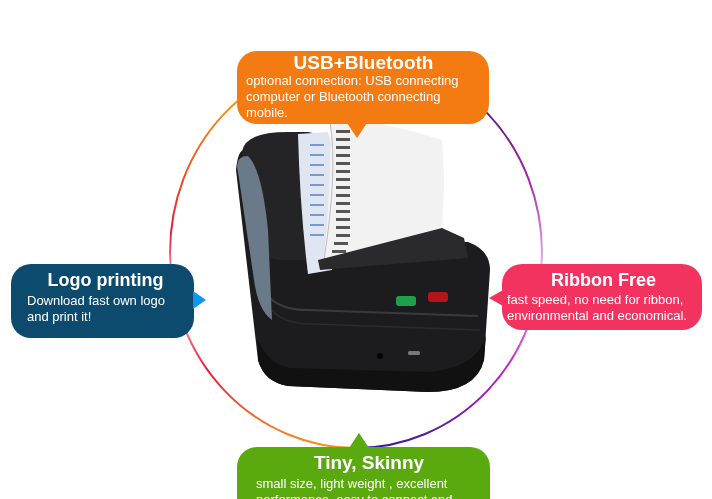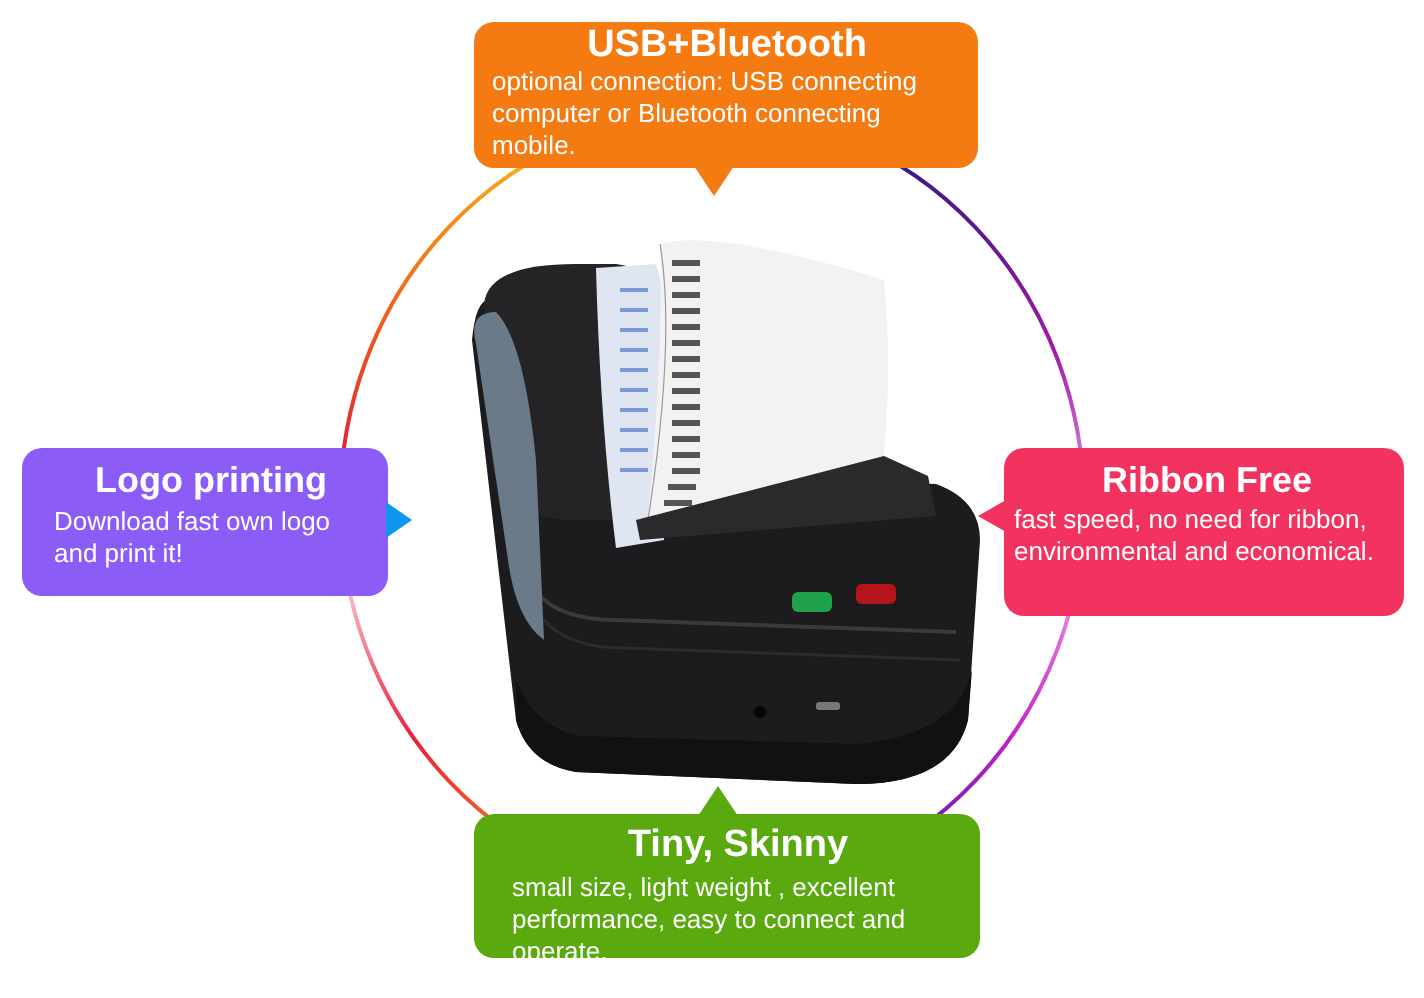--- a/index.html
+++ b/index.html
@@ -6,7 +6,7 @@
     body { width:712px; height:499px; background:#ffffff; position:relative; overflow:hidden;
            font-family: "Liberation Sans", sans-serif; }
     .ring { position:absolute; left:0; top:0; }
-    .callout { position:absolute; color:#fff; border-radius:10px; box-sizing:border-box; }
+    .callout { position:absolute; color:#fff; border-radius:20px; box-sizing:border-box;margin-top:40px; }
     .callout .title { font-weight:bold; text-align:center; display:block; }
     .callout .body { display:block; font-size:13px; line-height:16px; }
     .tail { position:absolute; width:0; height:0; }

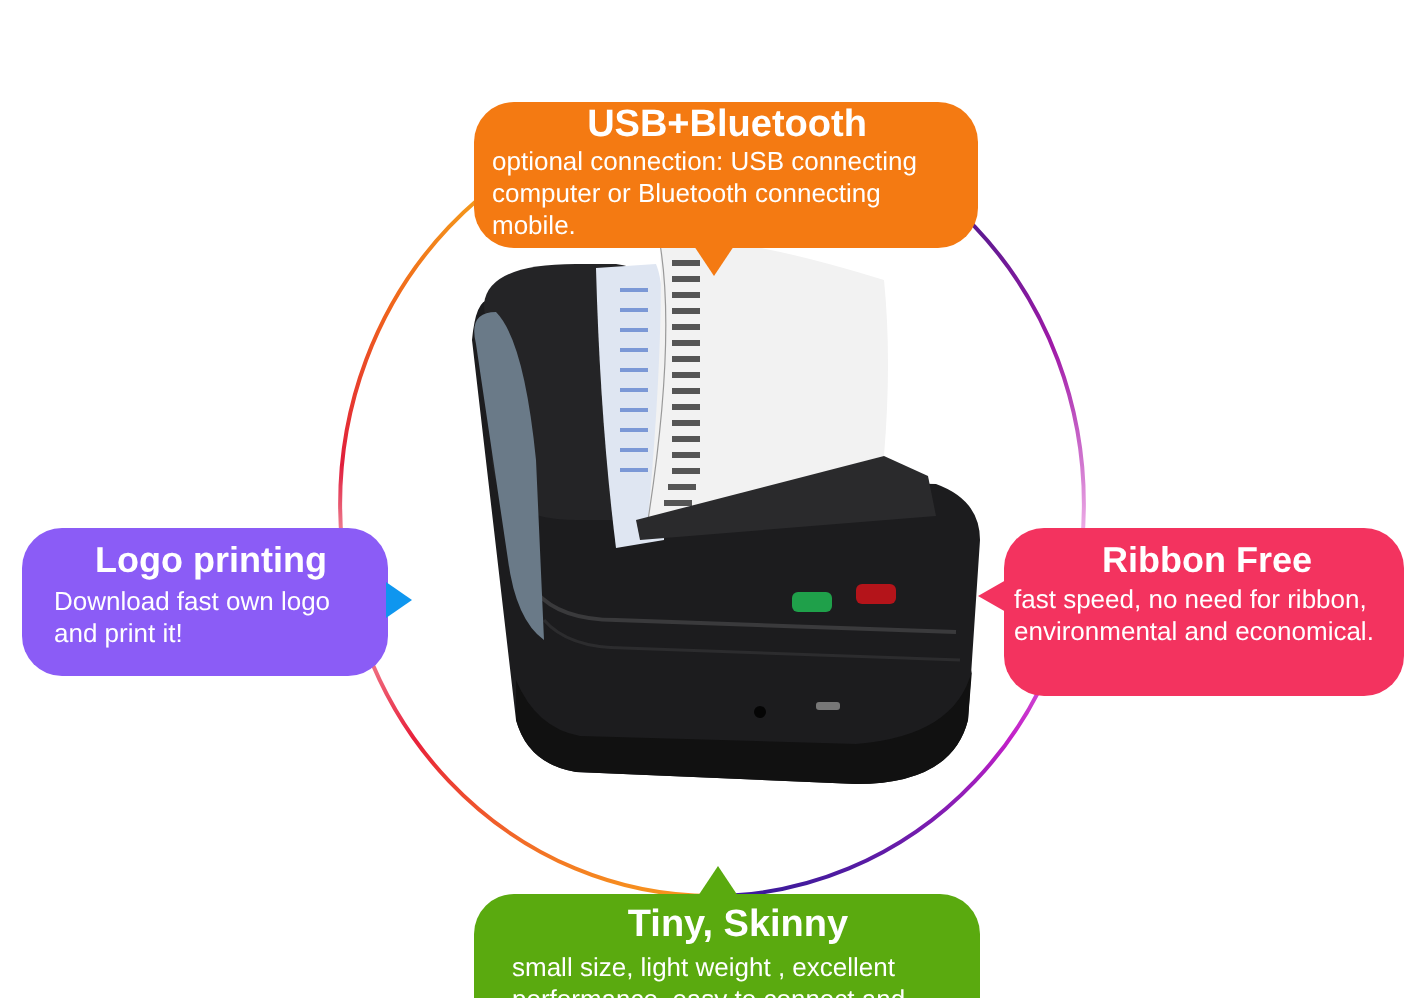--- a/index.html
+++ b/index.html
@@ -15,7 +15,7 @@
     #c-usb .title { font-size:19px; line-height:20px; }
     #c-usb .tail { left:110px; bottom:-14px; border-left:10px solid transparent; border-right:10px solid transparent; border-top:15px solid #f47a12; }
 
-    #c-logo { left:11px; top:224px; width:183px; height:74px; background:#8b5cf6; padding:5px 10px 0 16px; }
+    #c-logo { left:11px; top:224px; width:183px; height:74px; background:#0c4a6e; padding:5px 10px 0 16px; }
     #c-logo .title { font-size:18px; line-height:22px; margin-bottom:2px; }
     #c-logo .tail { right:-12px; top:27px; border-top:9px solid transparent; border-bottom:9px solid transparent; border-left:13px solid #0f96ef; }
 

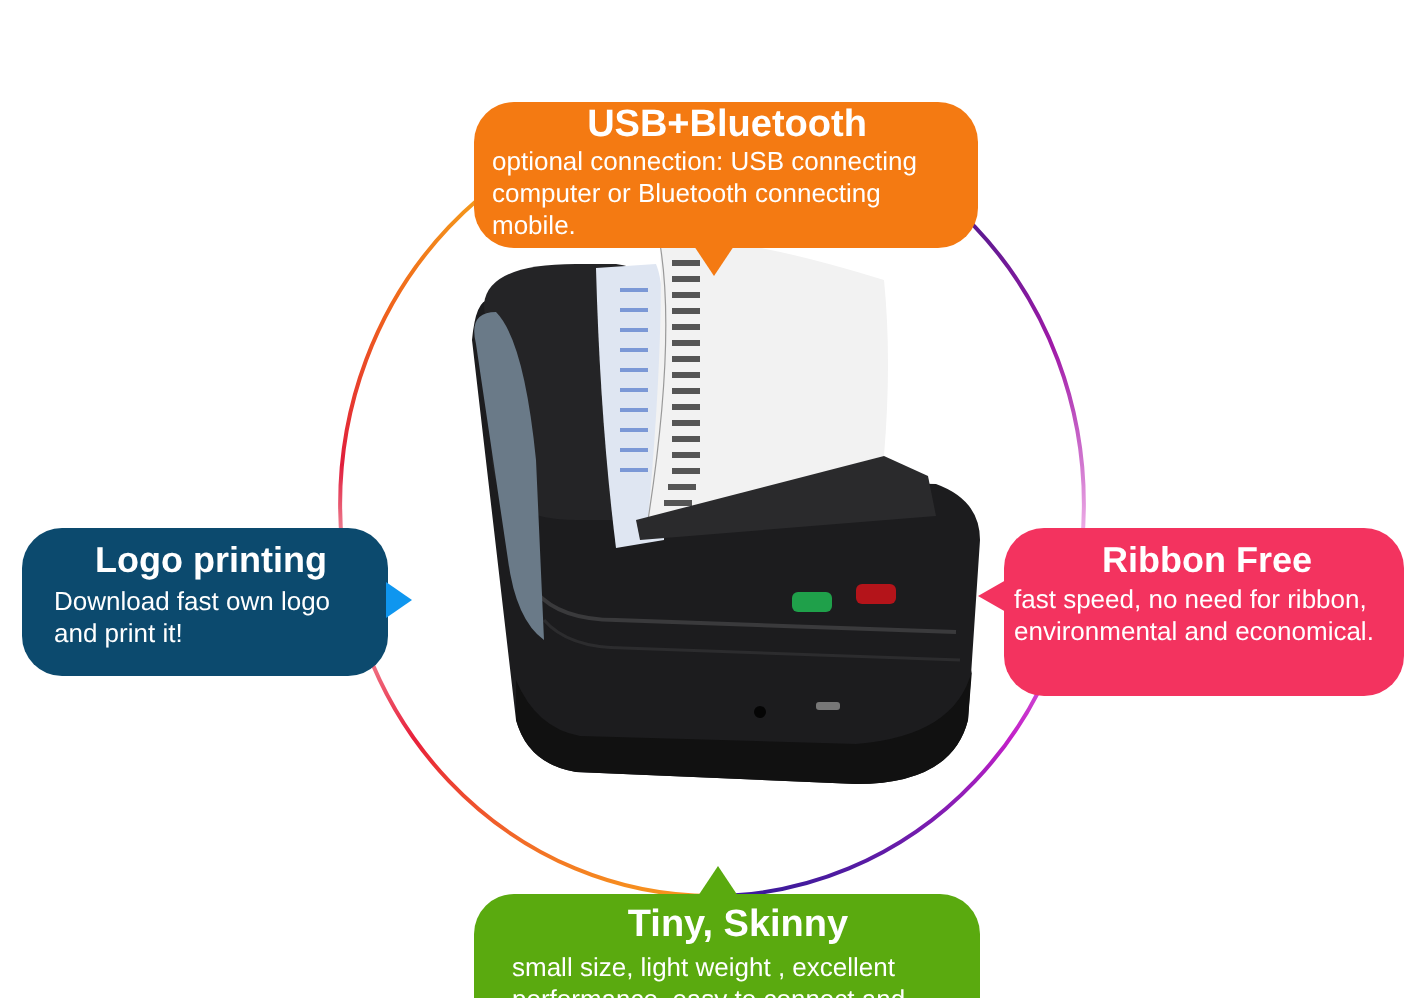--- a/index.html
+++ b/index.html
@@ -19,7 +19,7 @@
     #c-logo .title { font-size:18px; line-height:22px; margin-bottom:2px; }
     #c-logo .tail { right:-12px; top:27px; border-top:9px solid transparent; border-bottom:9px solid transparent; border-left:13px solid #0f96ef; }
 
-    #c-ribbon { left:502px; top:224px; width:200px; height:84px; background:#f3335f; padding:5px 2px 0 5px; }
+    #c-ribbon { left:502px; top:224px; width:200px; height:66px; background:#f3335f; padding:5px 2px 0 5px; }
     #c-ribbon .title { font-size:18px; line-height:22px; margin-bottom:1px; }
     #c-ribbon .tail { left:-13px; top:26px; border-top:8px solid transparent; border-bottom:8px solid transparent; border-right:14px solid #f3335f; }
 

